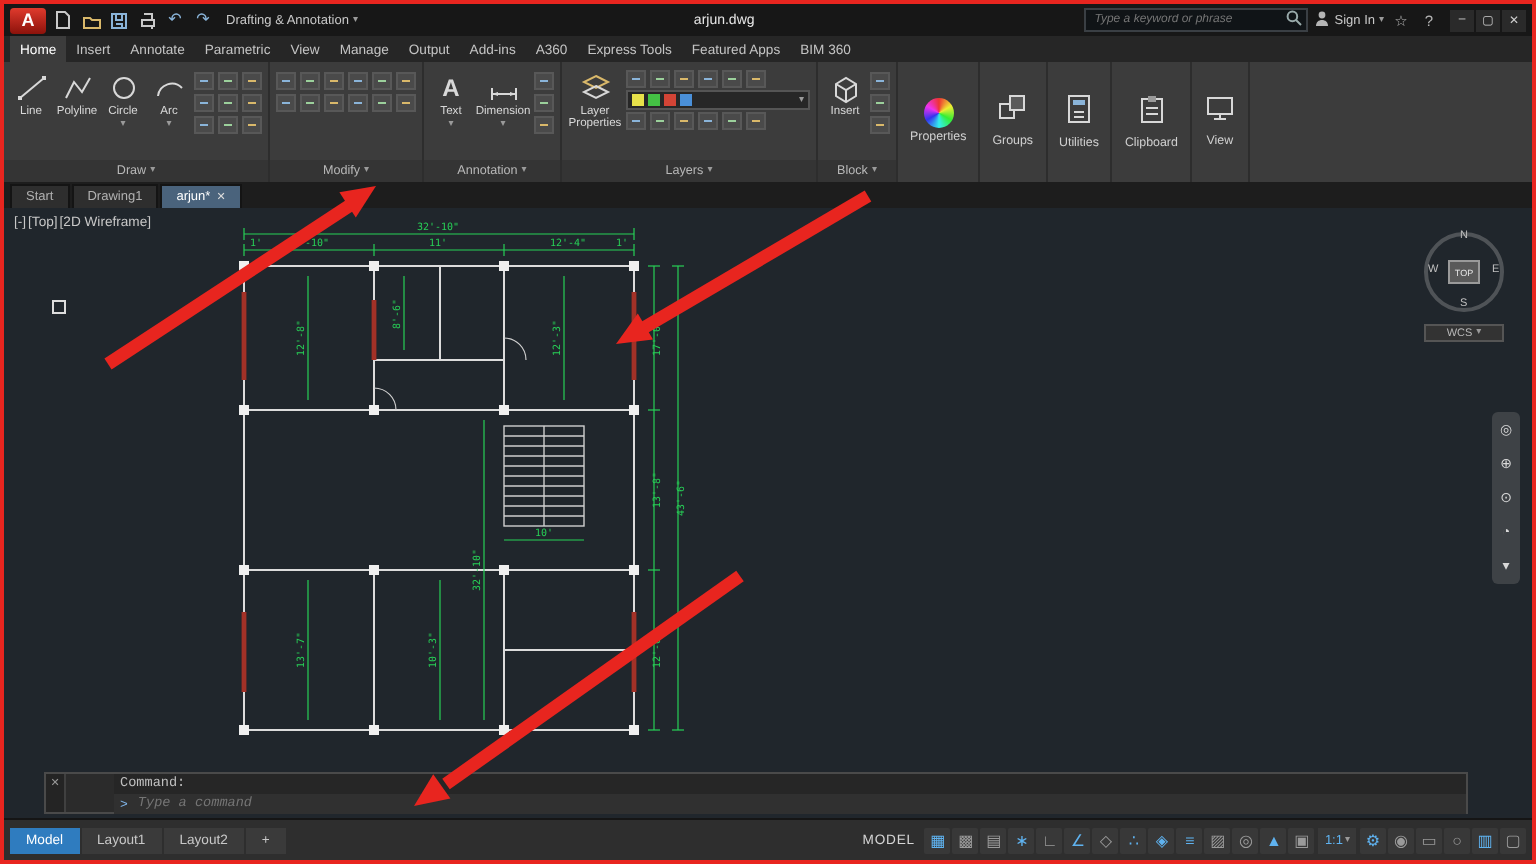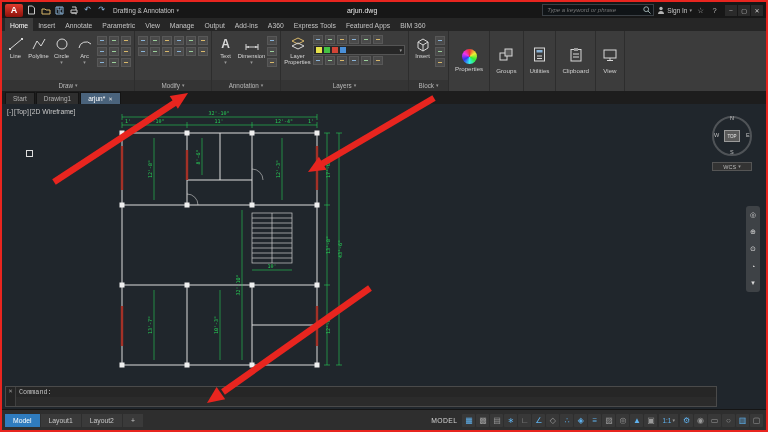--- a/index.html
+++ b/index.html
@@ -84,8 +84,8 @@
     border-radius:3px;display:flex;flex-direction:column;align-items:center;justify-content:space-around;
     color:#d8d8d8;font-size:7px;}
   
-  .cmdwin{position:absolute;top:384px;left:3px;width:712px;height:21px;display:flex;border:1px solid #4a4a4a;
-    background:#2b2b2b;box-sizing:border-box;}
+  .cmdwin{position:absolute;top:384px;left:20px;width:712px;height:21px;display:flex;border:1px solid #4a4a4a;
+    background:#2b2b2b;box-sizing:border-box;gap:24px;}
   .cmdclose{width:9px;background:#242424;border-right:1px solid #404040;display:flex;justify-content:center;
     padding-top:1px;font-size:5.5px;color:#999;}
   .cmdmain{flex:1;display:flex;flex-direction:column;min-width:0;}

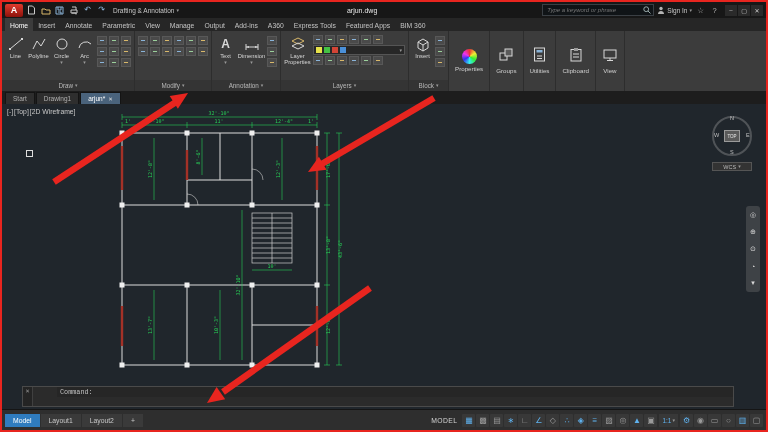--- a/index.html
+++ b/index.html
@@ -562,6 +562,10 @@
     </div>
     <div class="cmdmain">
       <div class="cmdhist">Command:</div>
+      <div class="cmdrow">
+        <span class="cprompt">&gt;</span>
+        <input class="cmdinput" placeholder="Type a command" style="">
+      </div>
     </div>
   </div>
 

